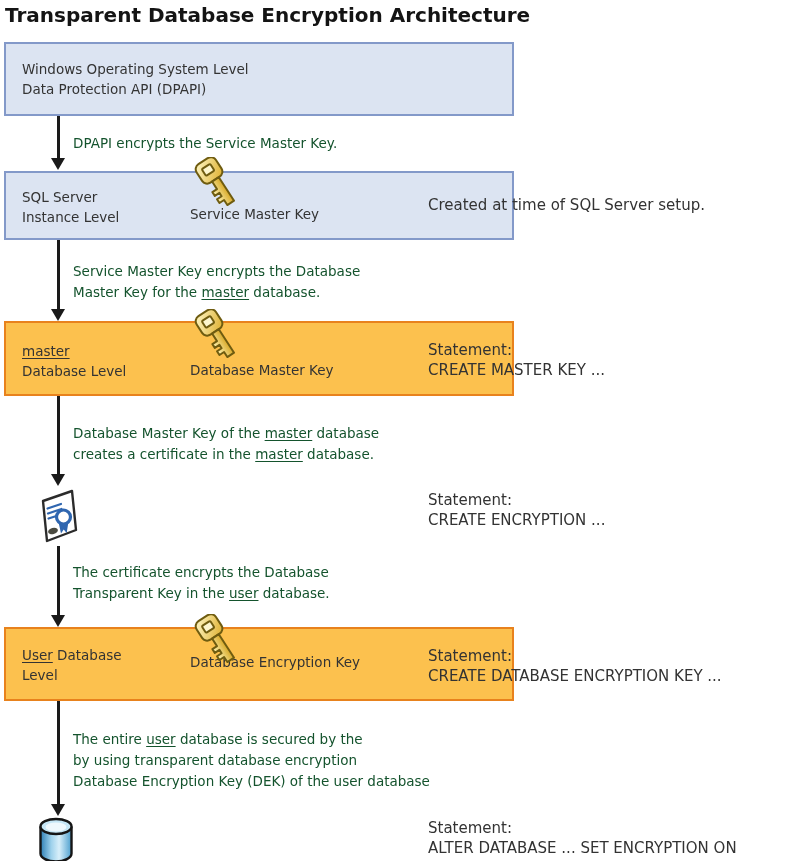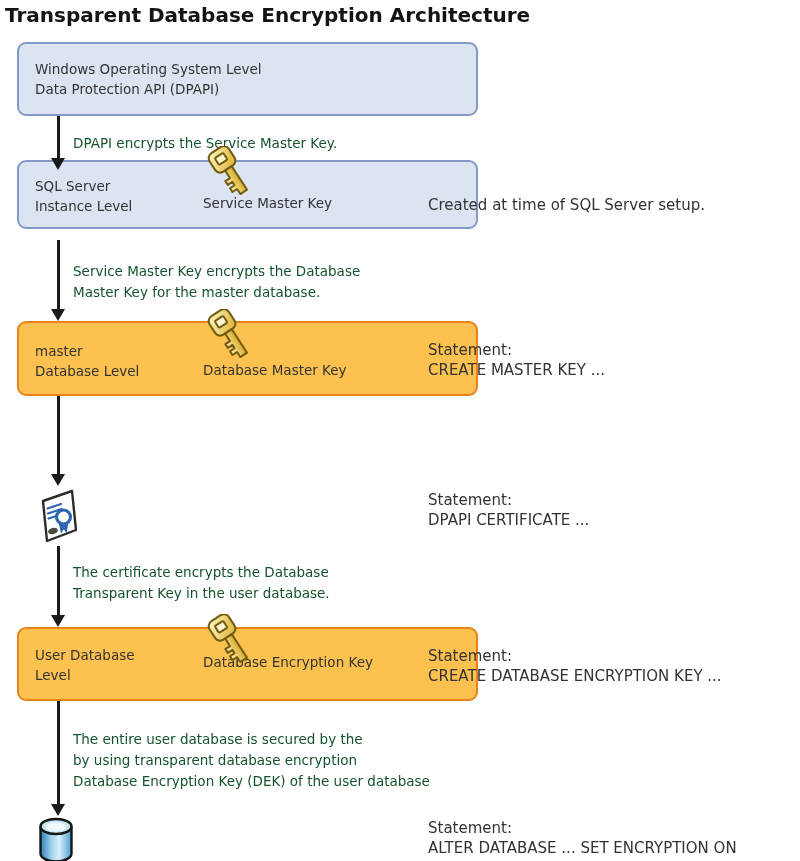--- a/index.html
+++ b/index.html
@@ -8,7 +8,7 @@
     font-family:"DejaVu Sans","Liberation Sans",sans-serif;color:#333333;
   }
   .title{position:absolute;left:5px;top:3px;font-size:20px;font-weight:bold;color:#141414;}
-  .box{position:absolute;left:4px;width:461px;border:2px solid;border-radius:9px;box-sizing:border-box;margin-left:13px;}
+  .box{position:absolute;left:4px;width:510px;border:2px solid;border-radius:0;box-sizing:border-box;}
   .box.blue{background:#dce4f2;border-color:#8399c9;}
   .box.orange{background:#fcc14e;border-color:#e8821d;}
   .box-label{position:absolute;left:16px;font-size:13.5px;line-height:20px;color:#333;}

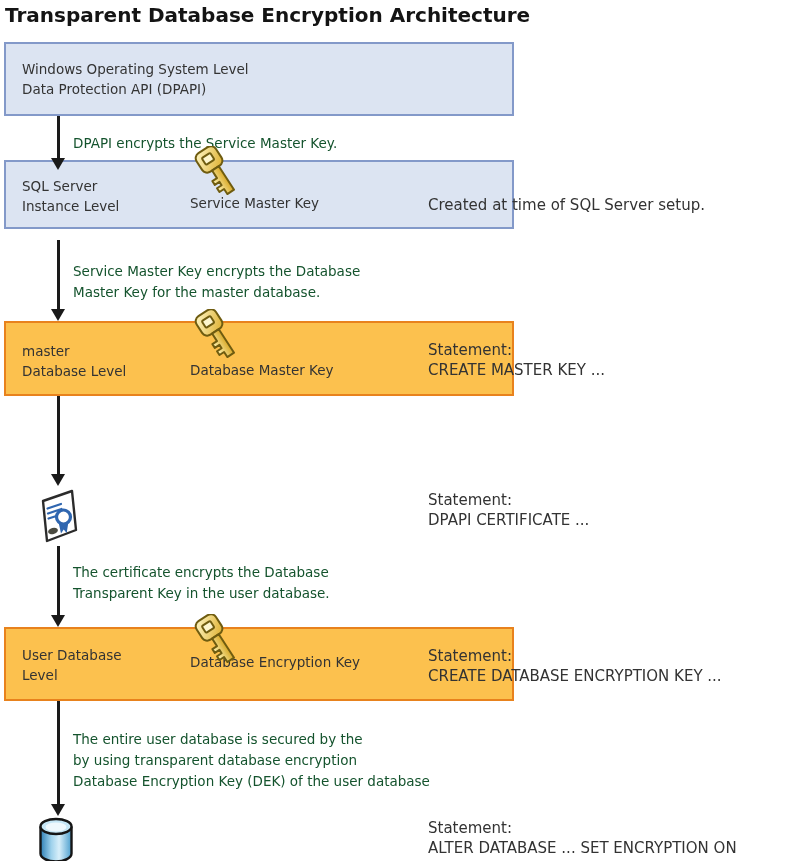--- a/index.html
+++ b/index.html
@@ -62,7 +62,7 @@
     <div><span>DPAPI encrypts the Service Master Key.</span><span class="u"></span><span></span></div>
   </div>
 
-  <div class="box blue" style="top:160px;height:69px;">
+  <div class="box blue" style="top:171px;height:69px;">
     <div class="box-label" style="top:14px;">
       <div>SQL Server</div>
       <div>Instance Level</div>

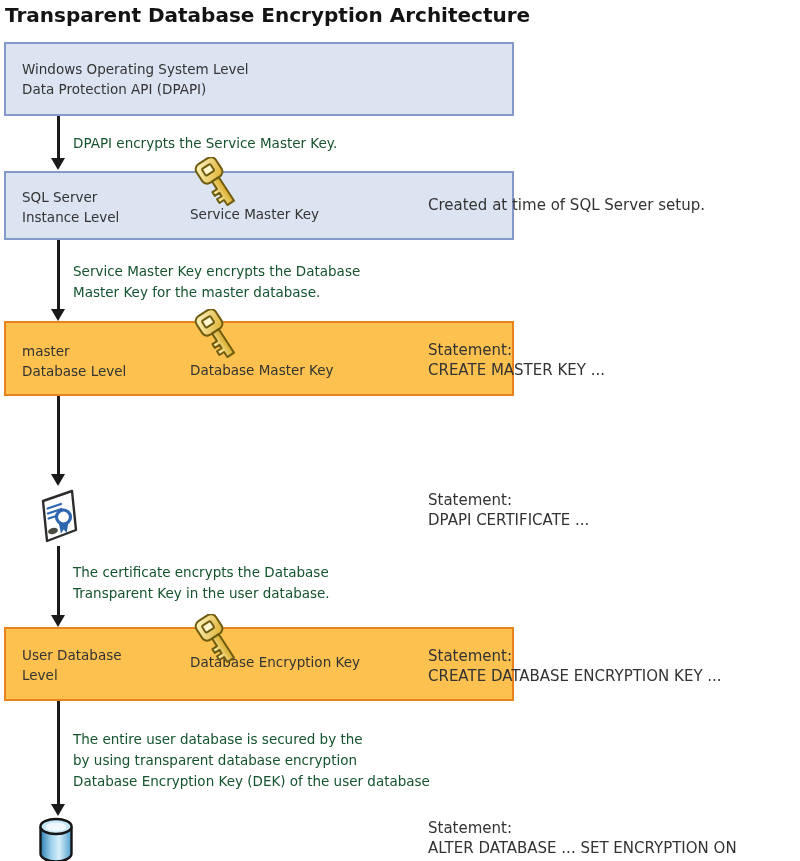--- a/index.html
+++ b/index.html
@@ -20,7 +20,7 @@
   .arrow-head{position:absolute;left:51px;width:0;height:0;z-index:1;
     border-left:7px solid transparent;border-right:7px solid transparent;border-top:12px solid #1a1a1a;}
   .icon{position:absolute;z-index:3;}
-  .u{text-underline-offset:2px;}
+  .u{text-decoration:underline;text-underline-offset:2px;}
   .defs-holder{position:absolute;width:0;height:0;overflow:hidden;}
 </style>
 </head>

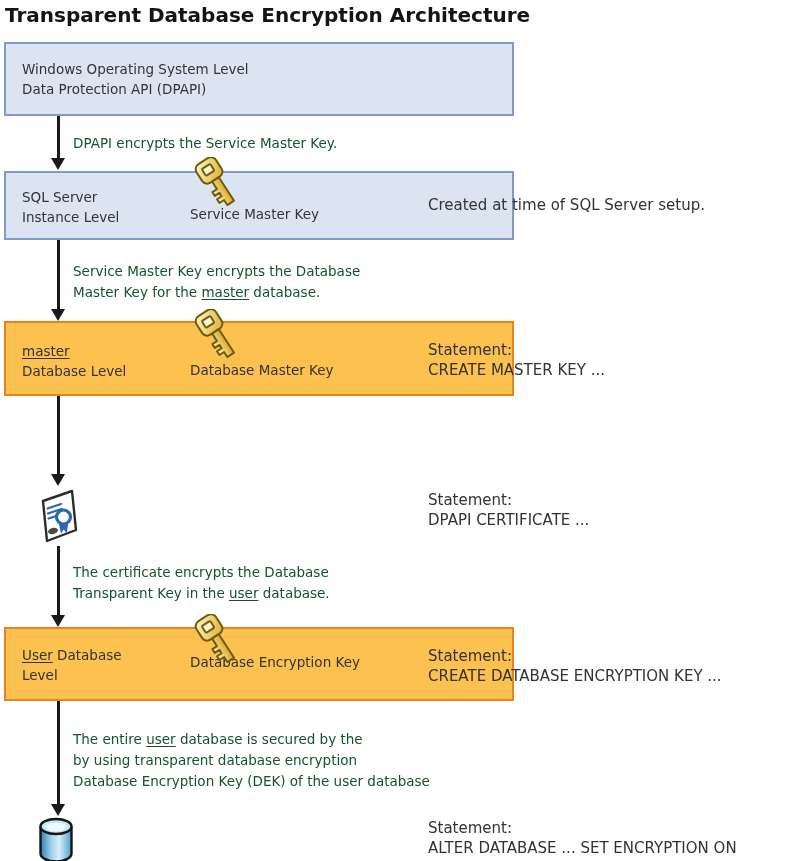--- a/index.html
+++ b/index.html
@@ -108,6 +108,10 @@
 
   <div class="arrow-line" style="top:396px;height:78px;"></div>
   <div class="arrow-head" style="top:474px;"></div>
+  <div class="edge-text" style="top:423px;">
+    <div><span>Database Master Key of the </span><span class="u">master</span><span> database</span></div>
+    <div><span>creates a certificate in the </span><span class="u">master</span><span> database.</span></div>
+  </div>
 
   <svg class="icon" style="left:35px;top:486px;" width="44" height="60" viewBox="0 0 44 60">
     <path d="M8 15 L37 5 L41 44 L12 55 Z" fill="#ffffff" stroke="#2b2b2b" stroke-width="2.4" stroke-linejoin="round"></path>

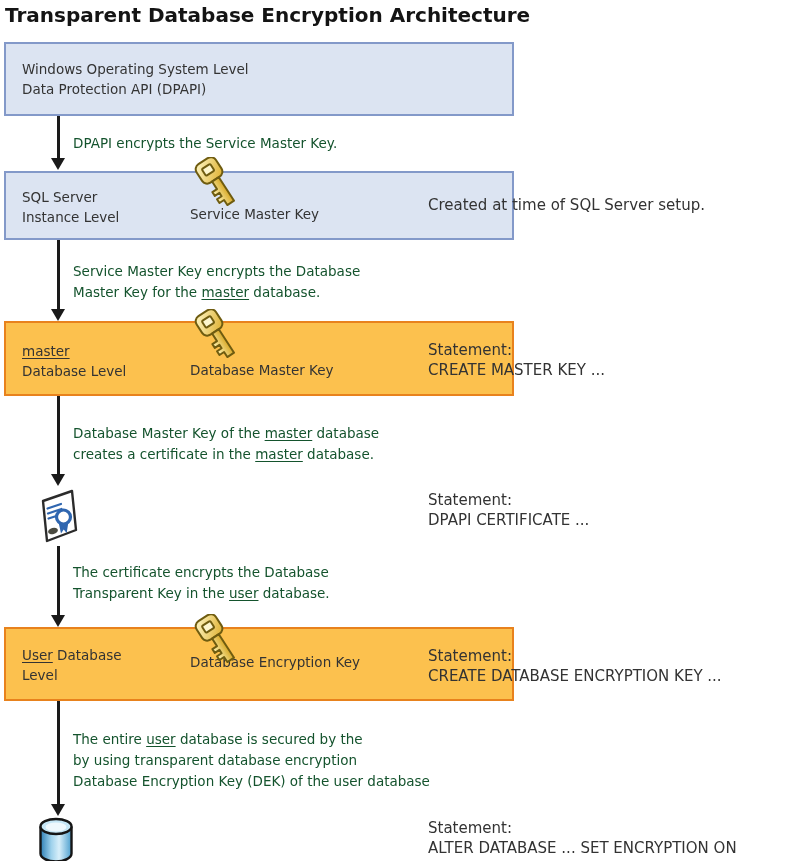--- a/index.html
+++ b/index.html
@@ -126,7 +126,7 @@
   </svg>
   <div class="note" style="top:490px;">
     <div>Statement:</div>
-    <div>DPAPI CERTIFICATE ...</div>
+    <div>CREATE ENCRYPTION ...</div>
   </div>
 
   <div class="arrow-line" style="top:546px;height:69px;"></div>

